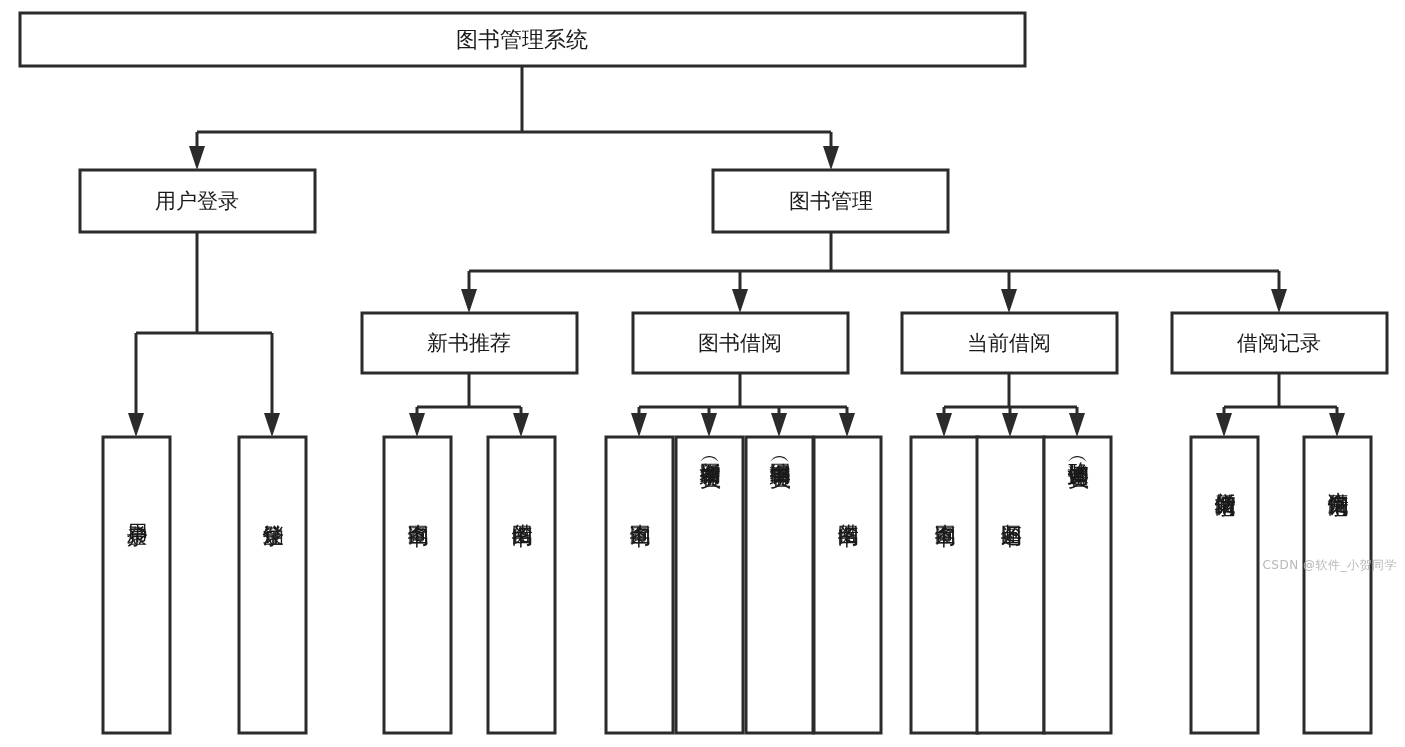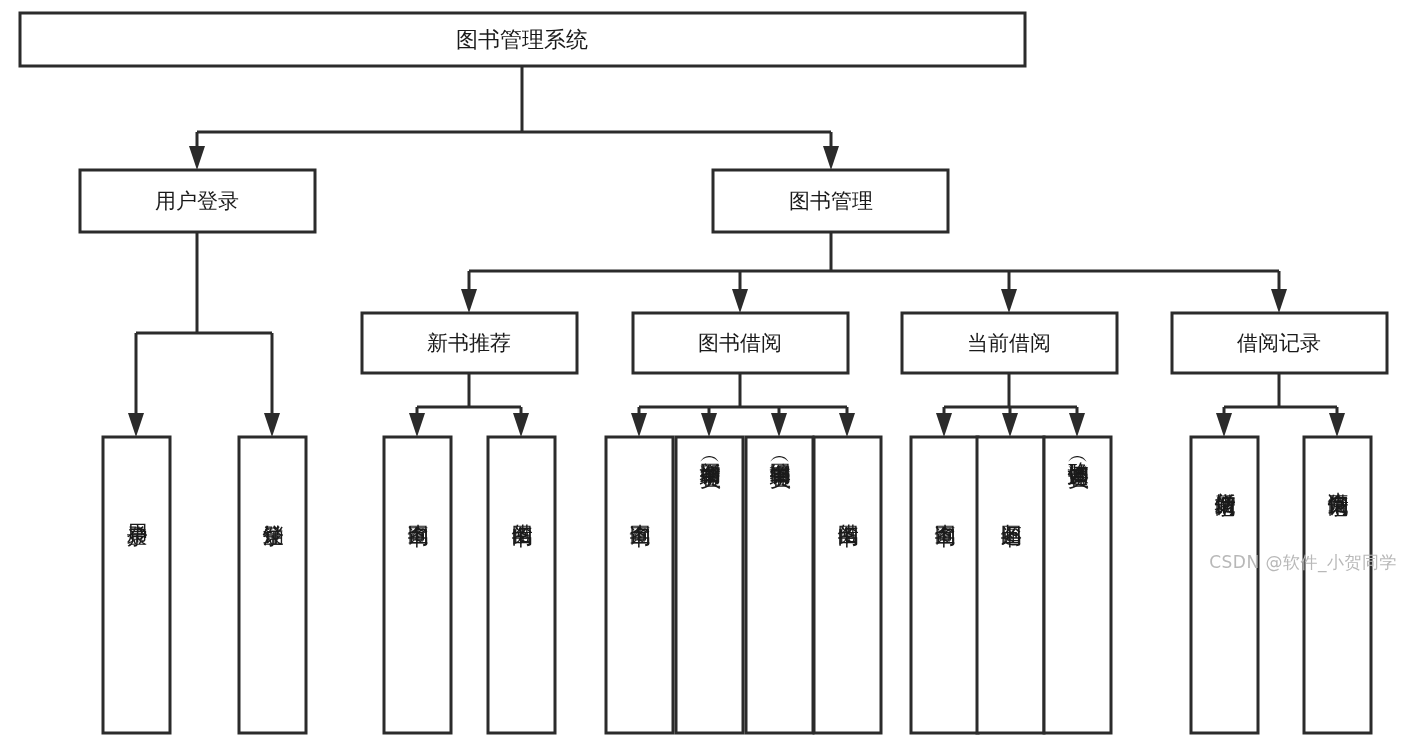--- a/index.html
+++ b/index.html
@@ -77,7 +77,7 @@
     right: 8px;
     bottom: 6px;
     font-family: "DejaVu Sans", "Liberation Sans", sans-serif;
-    font-size: 17px;
+    font-size: 12px;
     color: #b8b8b8;
     letter-spacing: 0.5px;
     white-space: nowrap;

